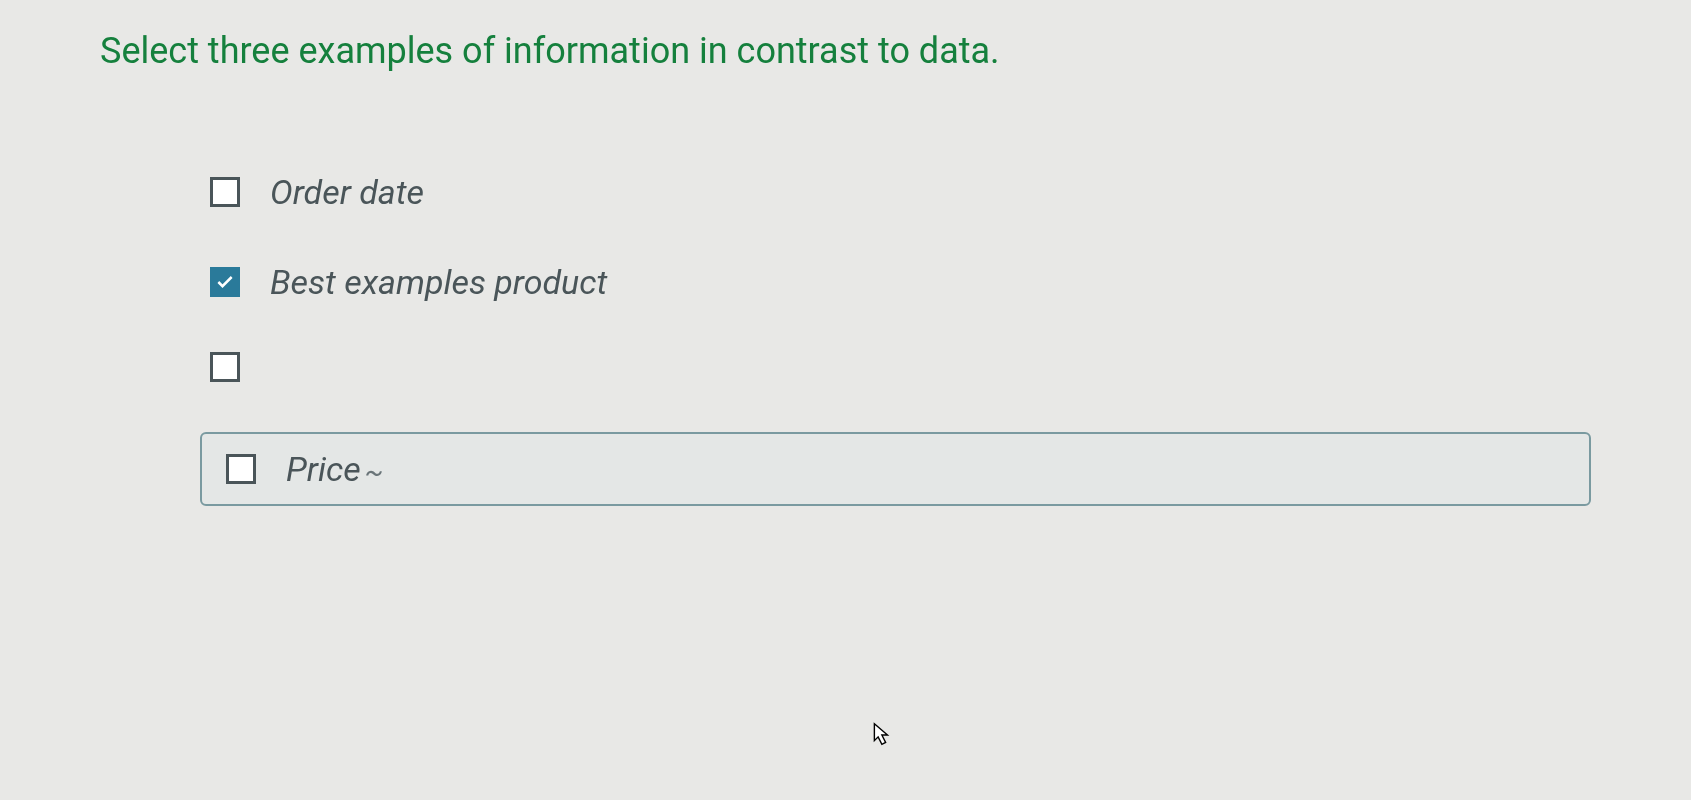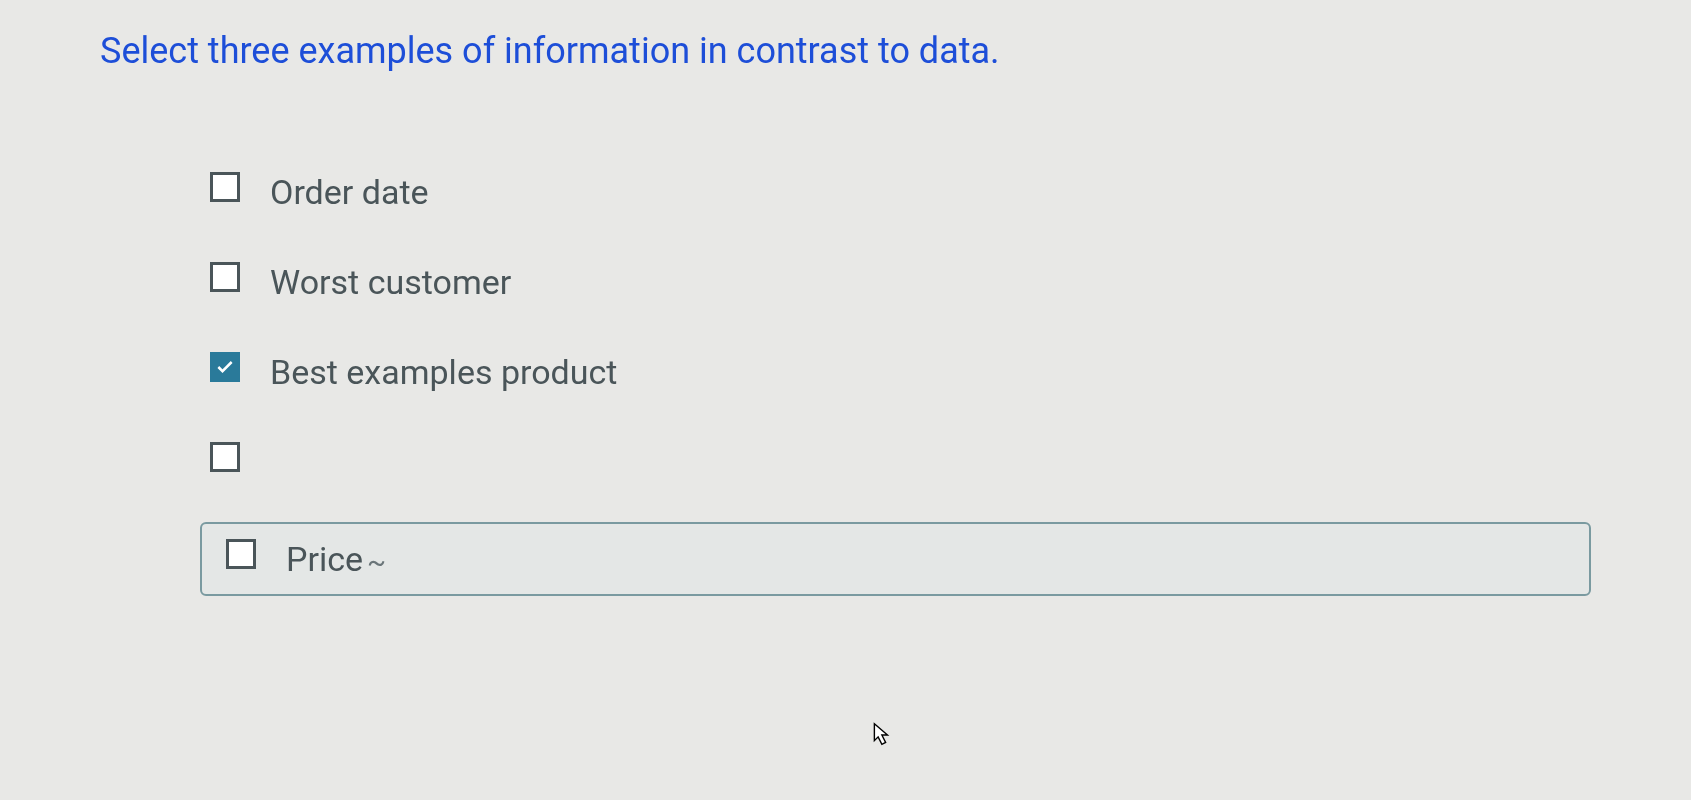--- a/index.html
+++ b/index.html
@@ -17,7 +17,7 @@
     }
     .question {
       font-size: 36px;
-      color: #1d4ed8;
+      color: #15803d;
       margin-bottom: 100px;
       font-weight: 400;
     }

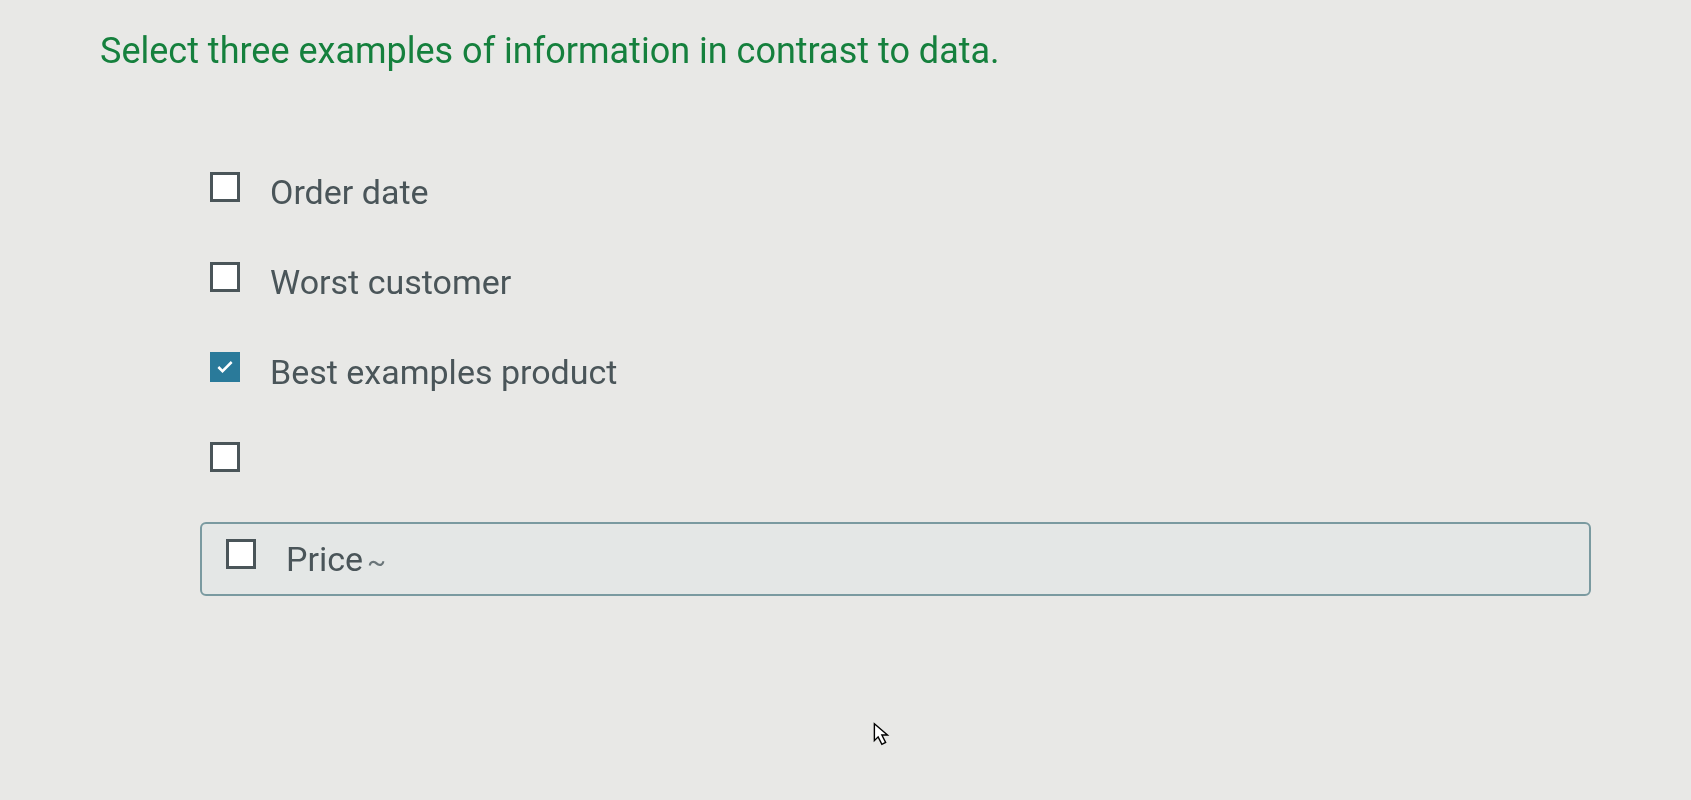--- a/index.html
+++ b/index.html
@@ -26,8 +26,10 @@
     }
     .option {
       display: flex;
+      align-items: center;
       margin-bottom: 50px;
       cursor: pointer;
+      font-style: italic;
     }
     .option.highlighted {
       border: 2px solid #7a9aa0;

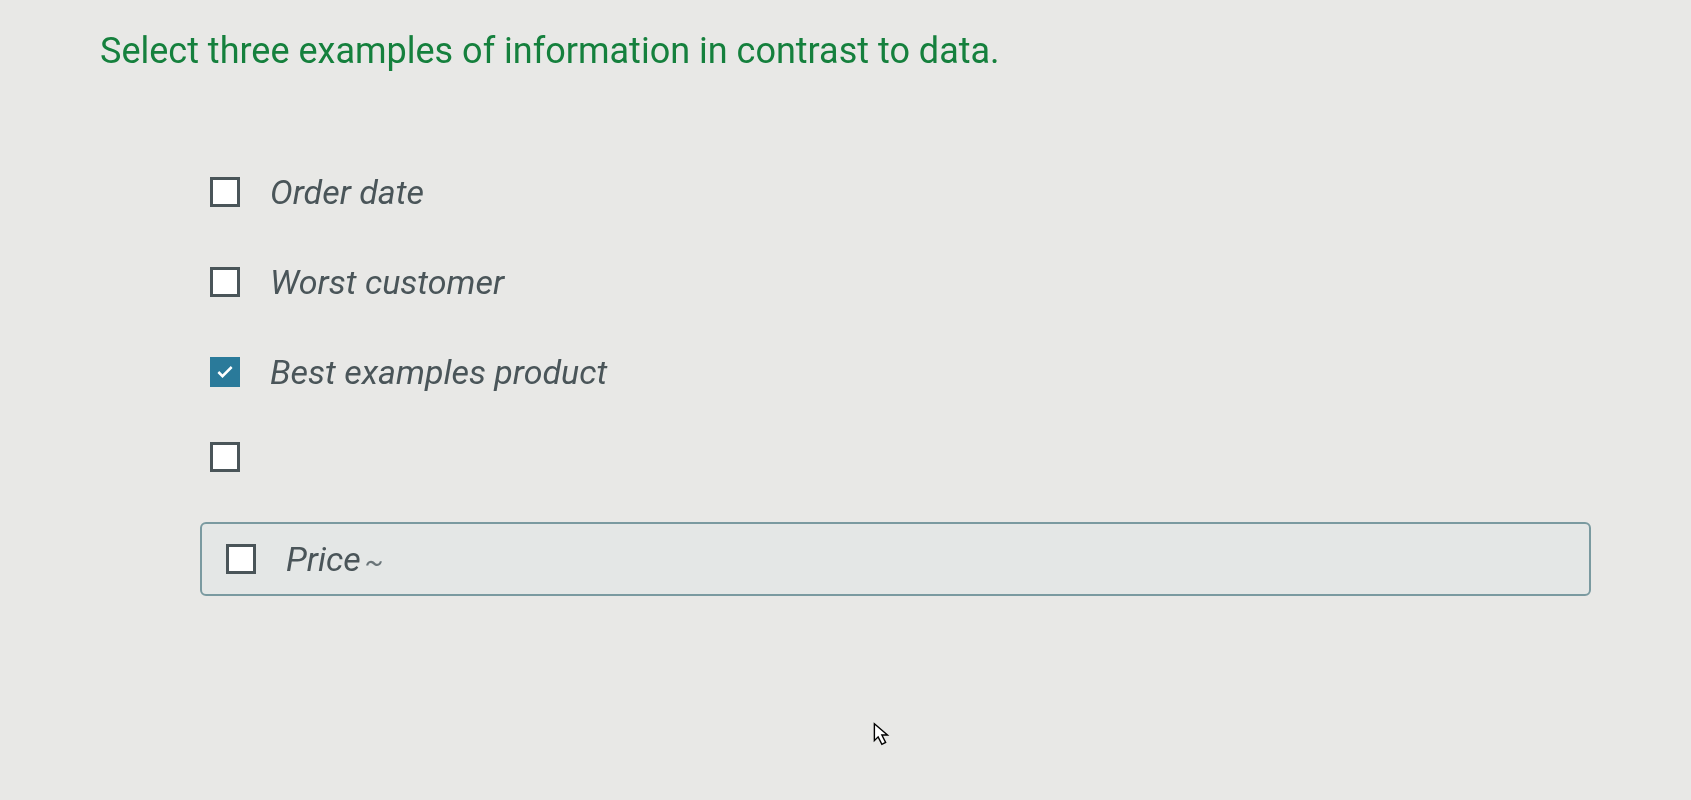--- a/index.html
+++ b/index.html
@@ -95,12 +95,6 @@
     <span class="option-label">Order date</span>
   </div>
 
-  <div class="option">
-    <div class="checkbox">
-      
-    </div>
-    <span class="option-label">Worst customer</span>
-  </div>
 
   <div class="option">
     <div class="checkbox checked">

